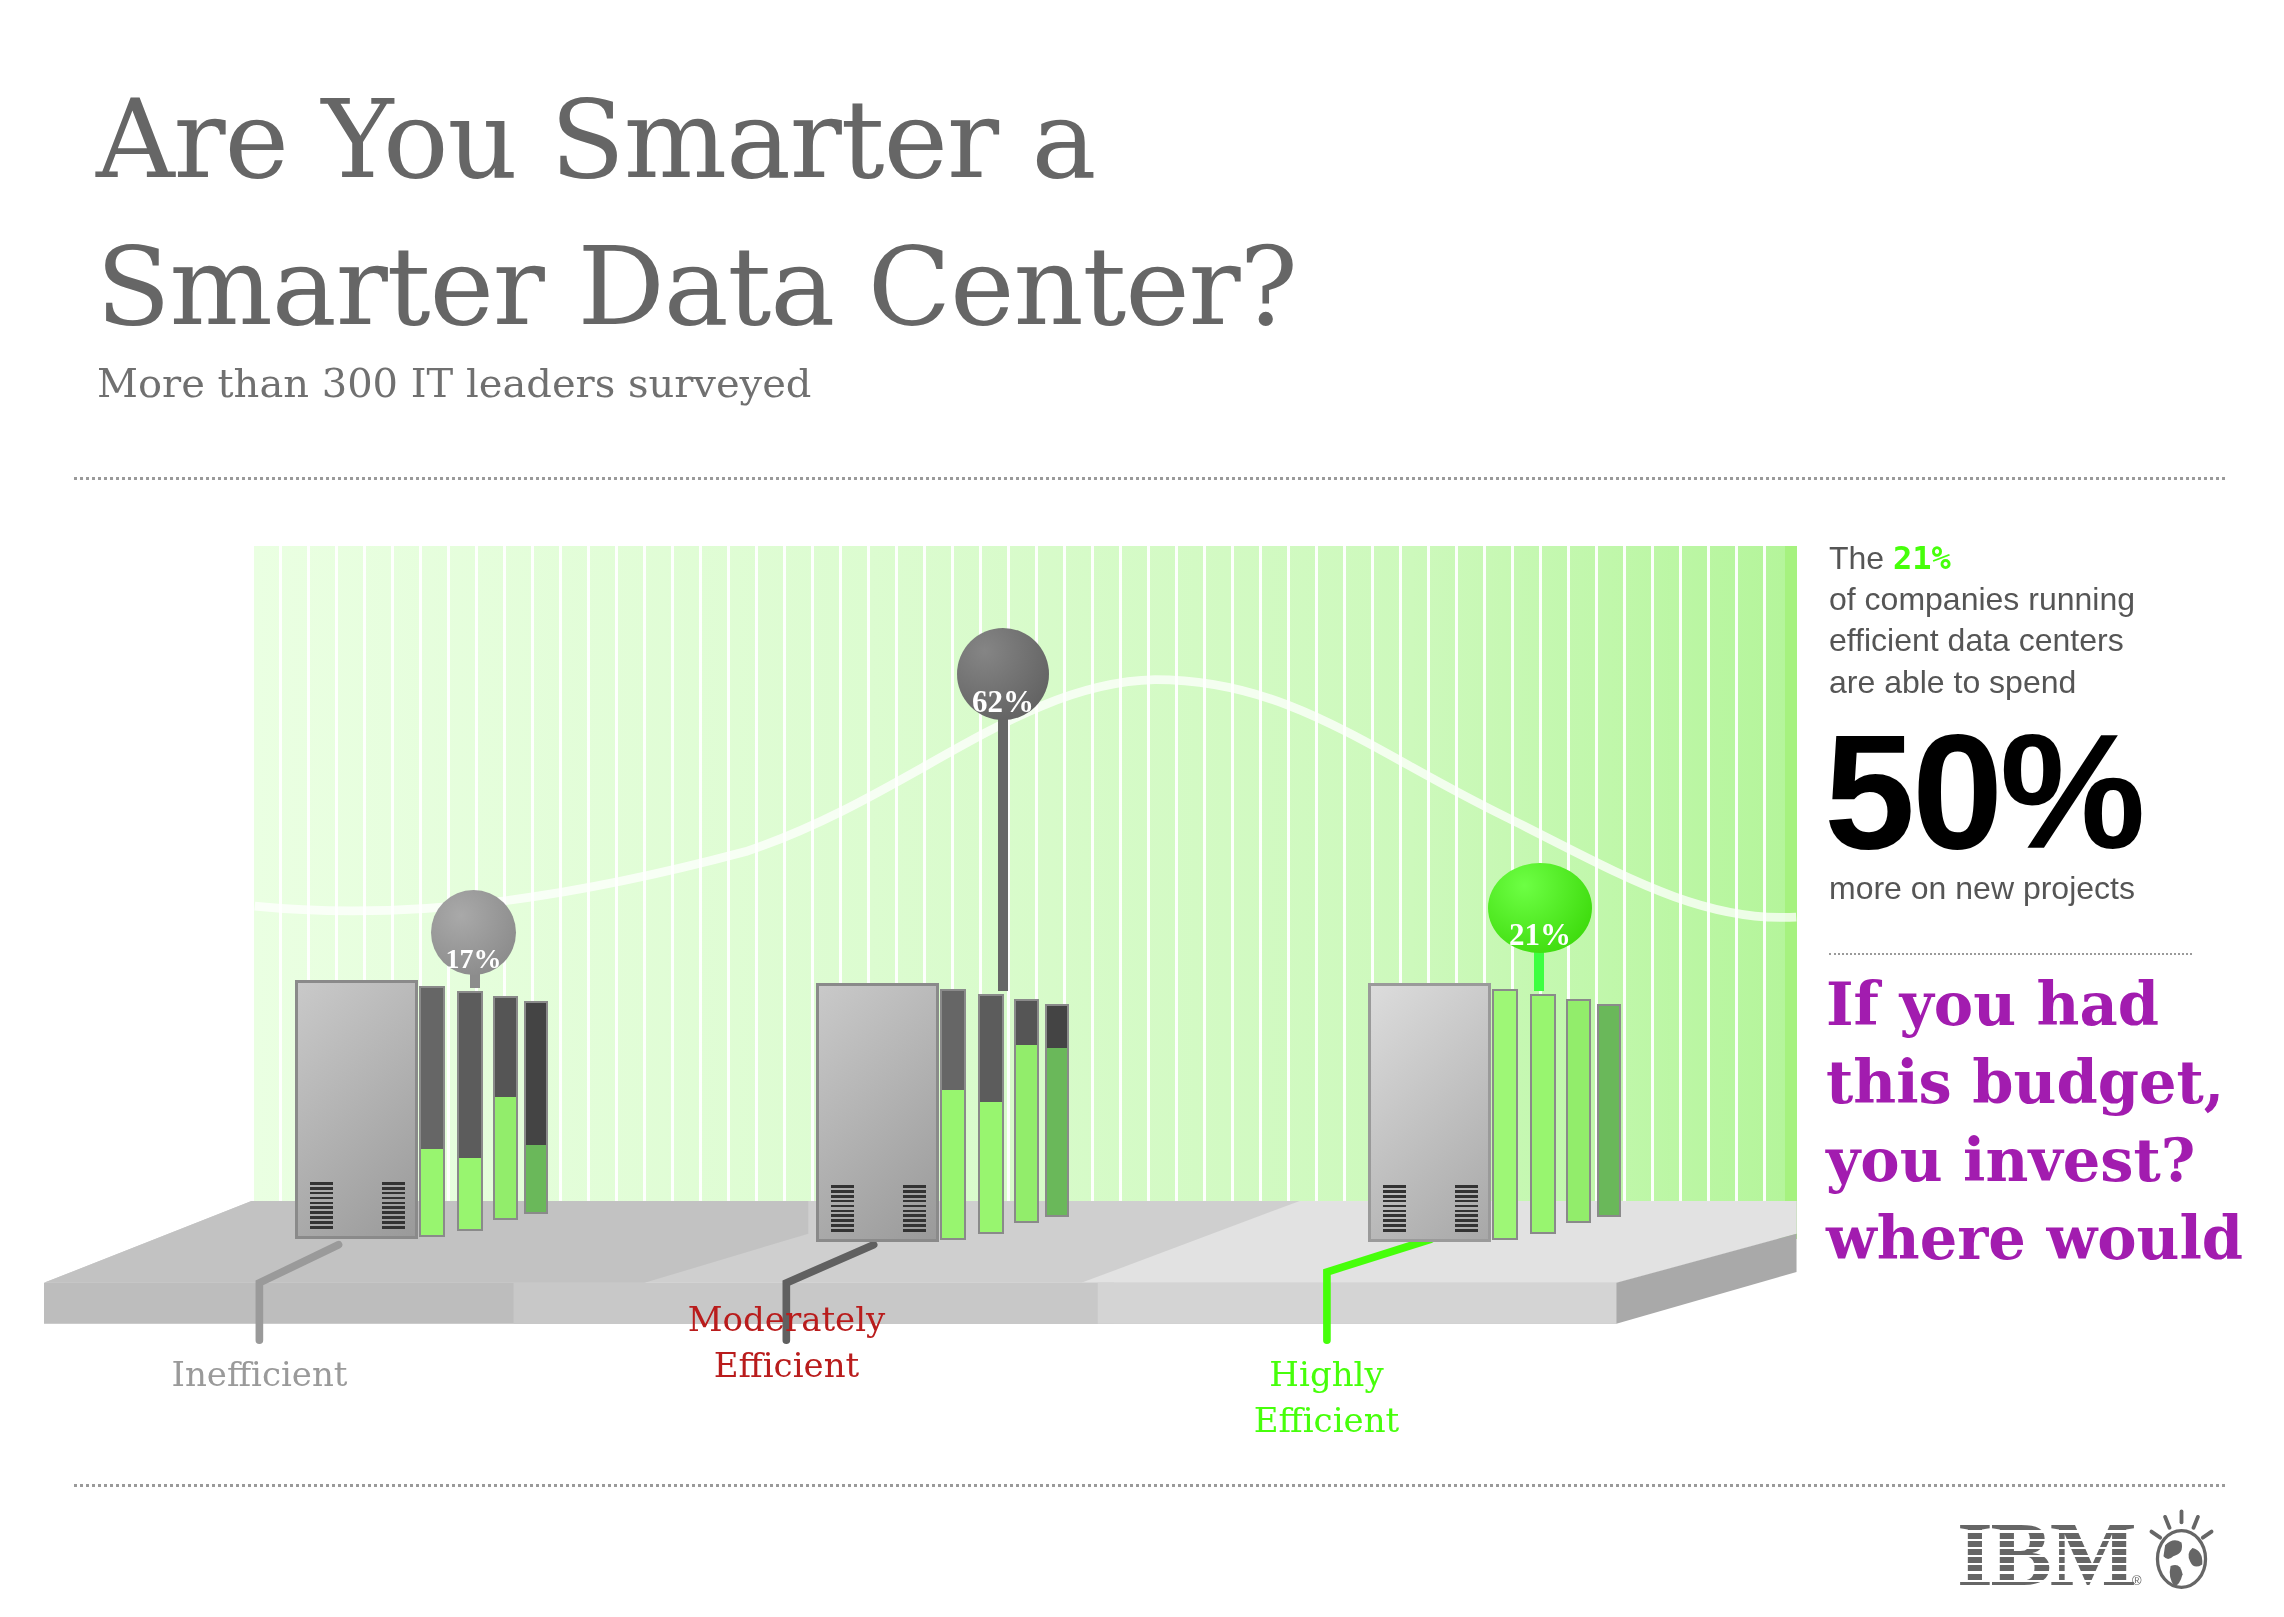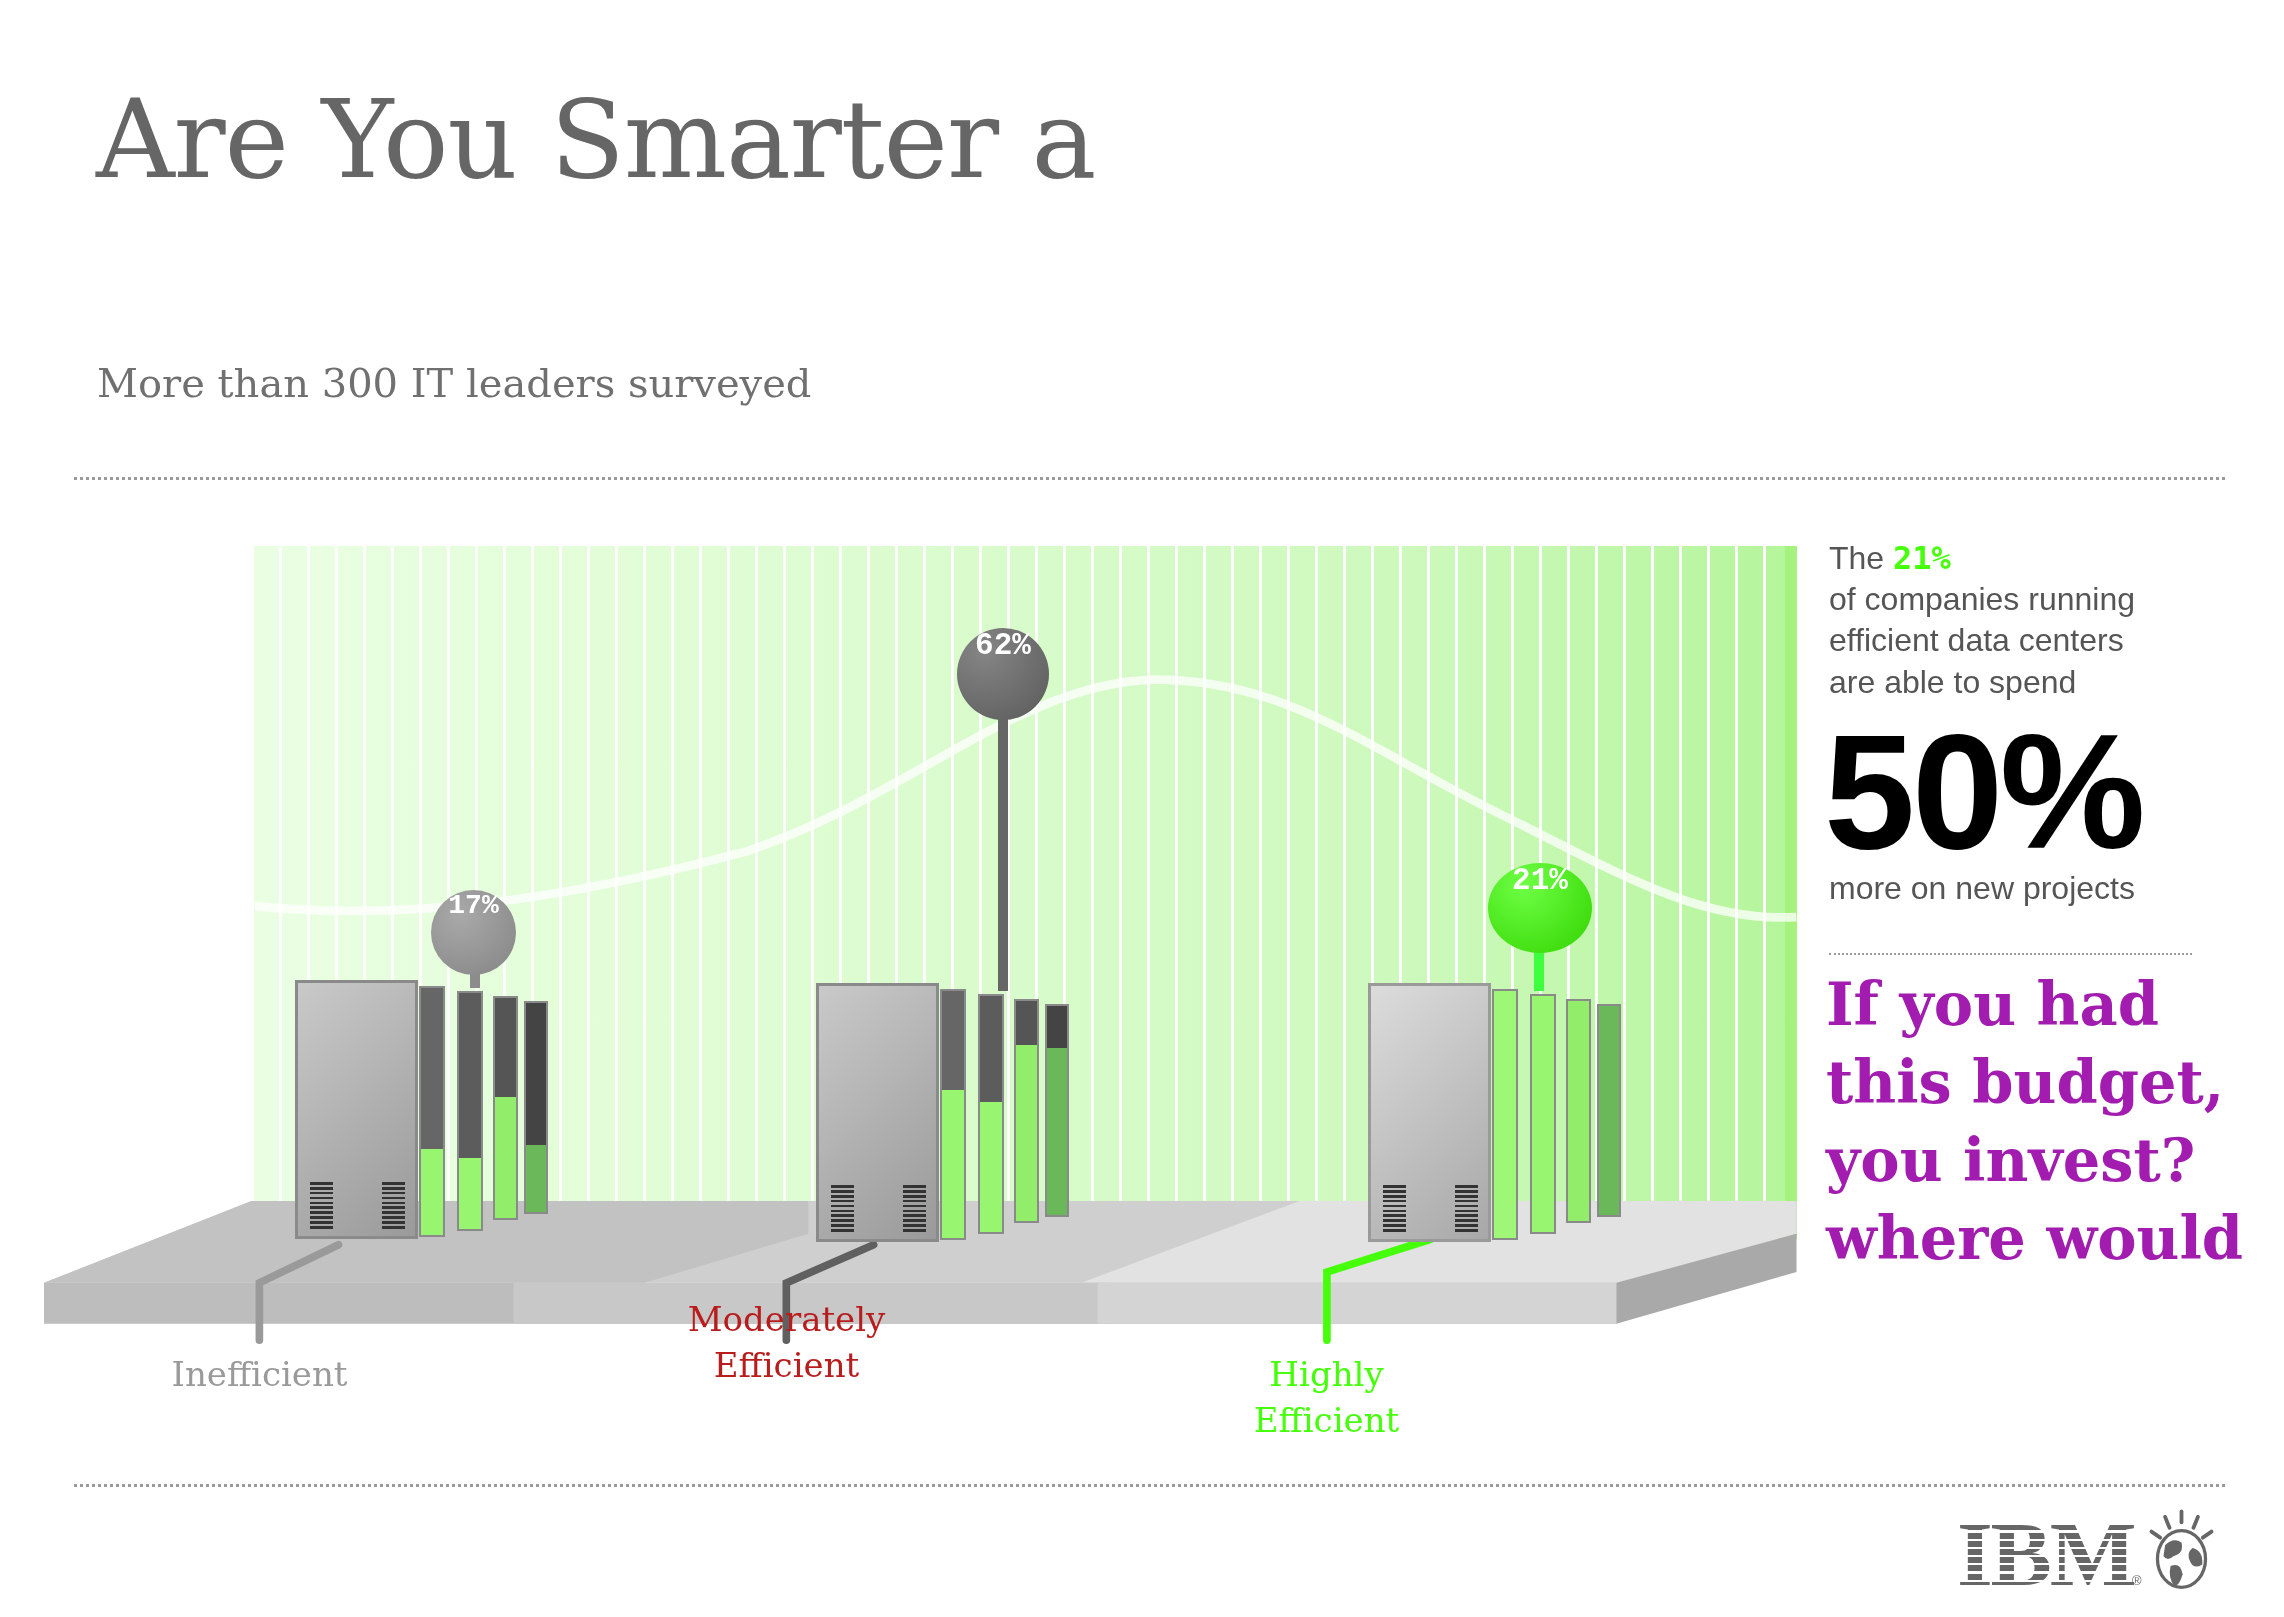--- a/index.html
+++ b/index.html
@@ -26,6 +26,7 @@
 
 <div class="abs title">
   <div>Are You Smarter a</div>
+  <div>Smarter Data Center?</div>
 </div>
 <div class="abs subtitle">More than 300 IT leaders surveyed</div>
 <div class="abs dots" style="left:74px;top:477px;width:2151px;"></div>

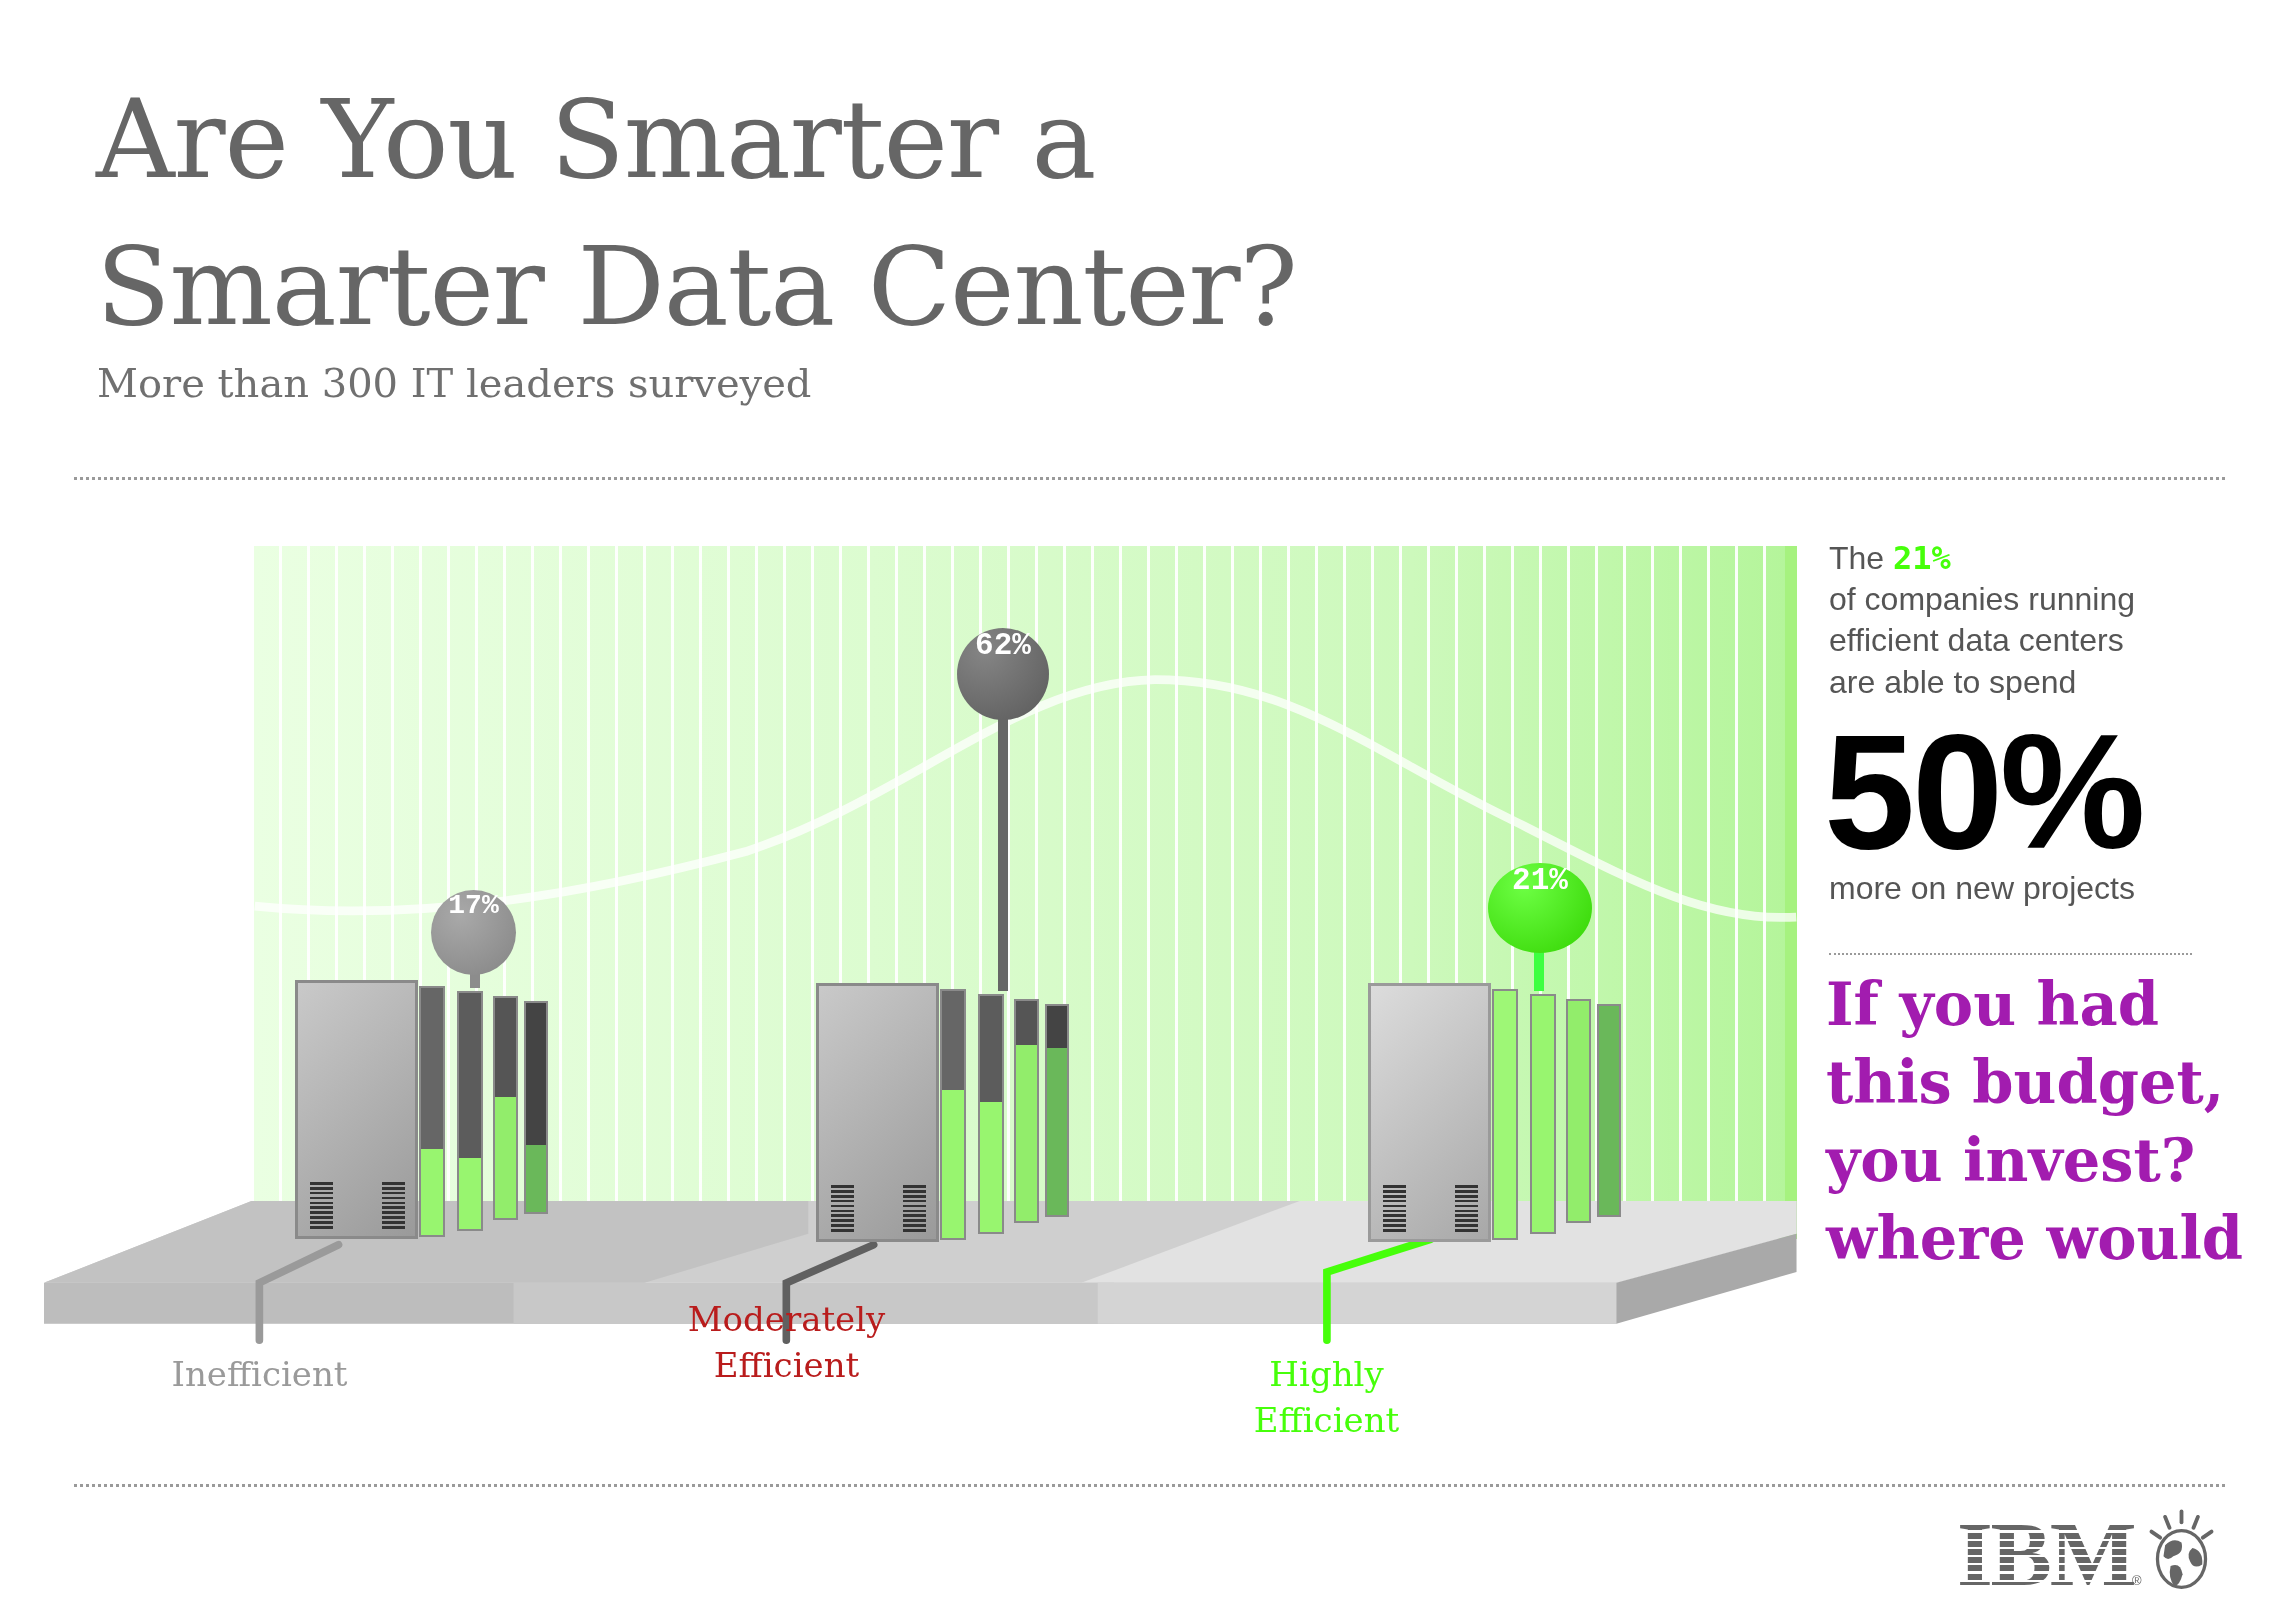--- a/index.html
+++ b/index.html
@@ -14,7 +14,7 @@
     background-image:repeating-linear-gradient(90deg,transparent 0,transparent 24.6px,rgba(255,255,255,0.95) 24.6px,rgba(255,255,255,0.95) 28px);}
   .edge{left:1785px;top:546px;width:12px;height:693px;background:#a6f27f;}
   .label{font-family:"DejaVu Serif",serif;font-weight:normal;font-size:34px;line-height:46px;text-align:center;}
-  .bubble{border-radius:50%;color:#fff;font-weight:bold;display:flex;align-items:flex-start;justify-content:center;font-family:Liberation Mono, monospace;}
+  .bubble{border-radius:50%;color:#fff;font-weight:bold;display:flex;align-items:flex-end;justify-content:center;font-family:Liberation Serif, serif;}
   .stem{width:9.8px;}
   .rack{position:absolute;}
   .rt{left:1829px;color:#555;font-size:32px;line-height:41px;}

